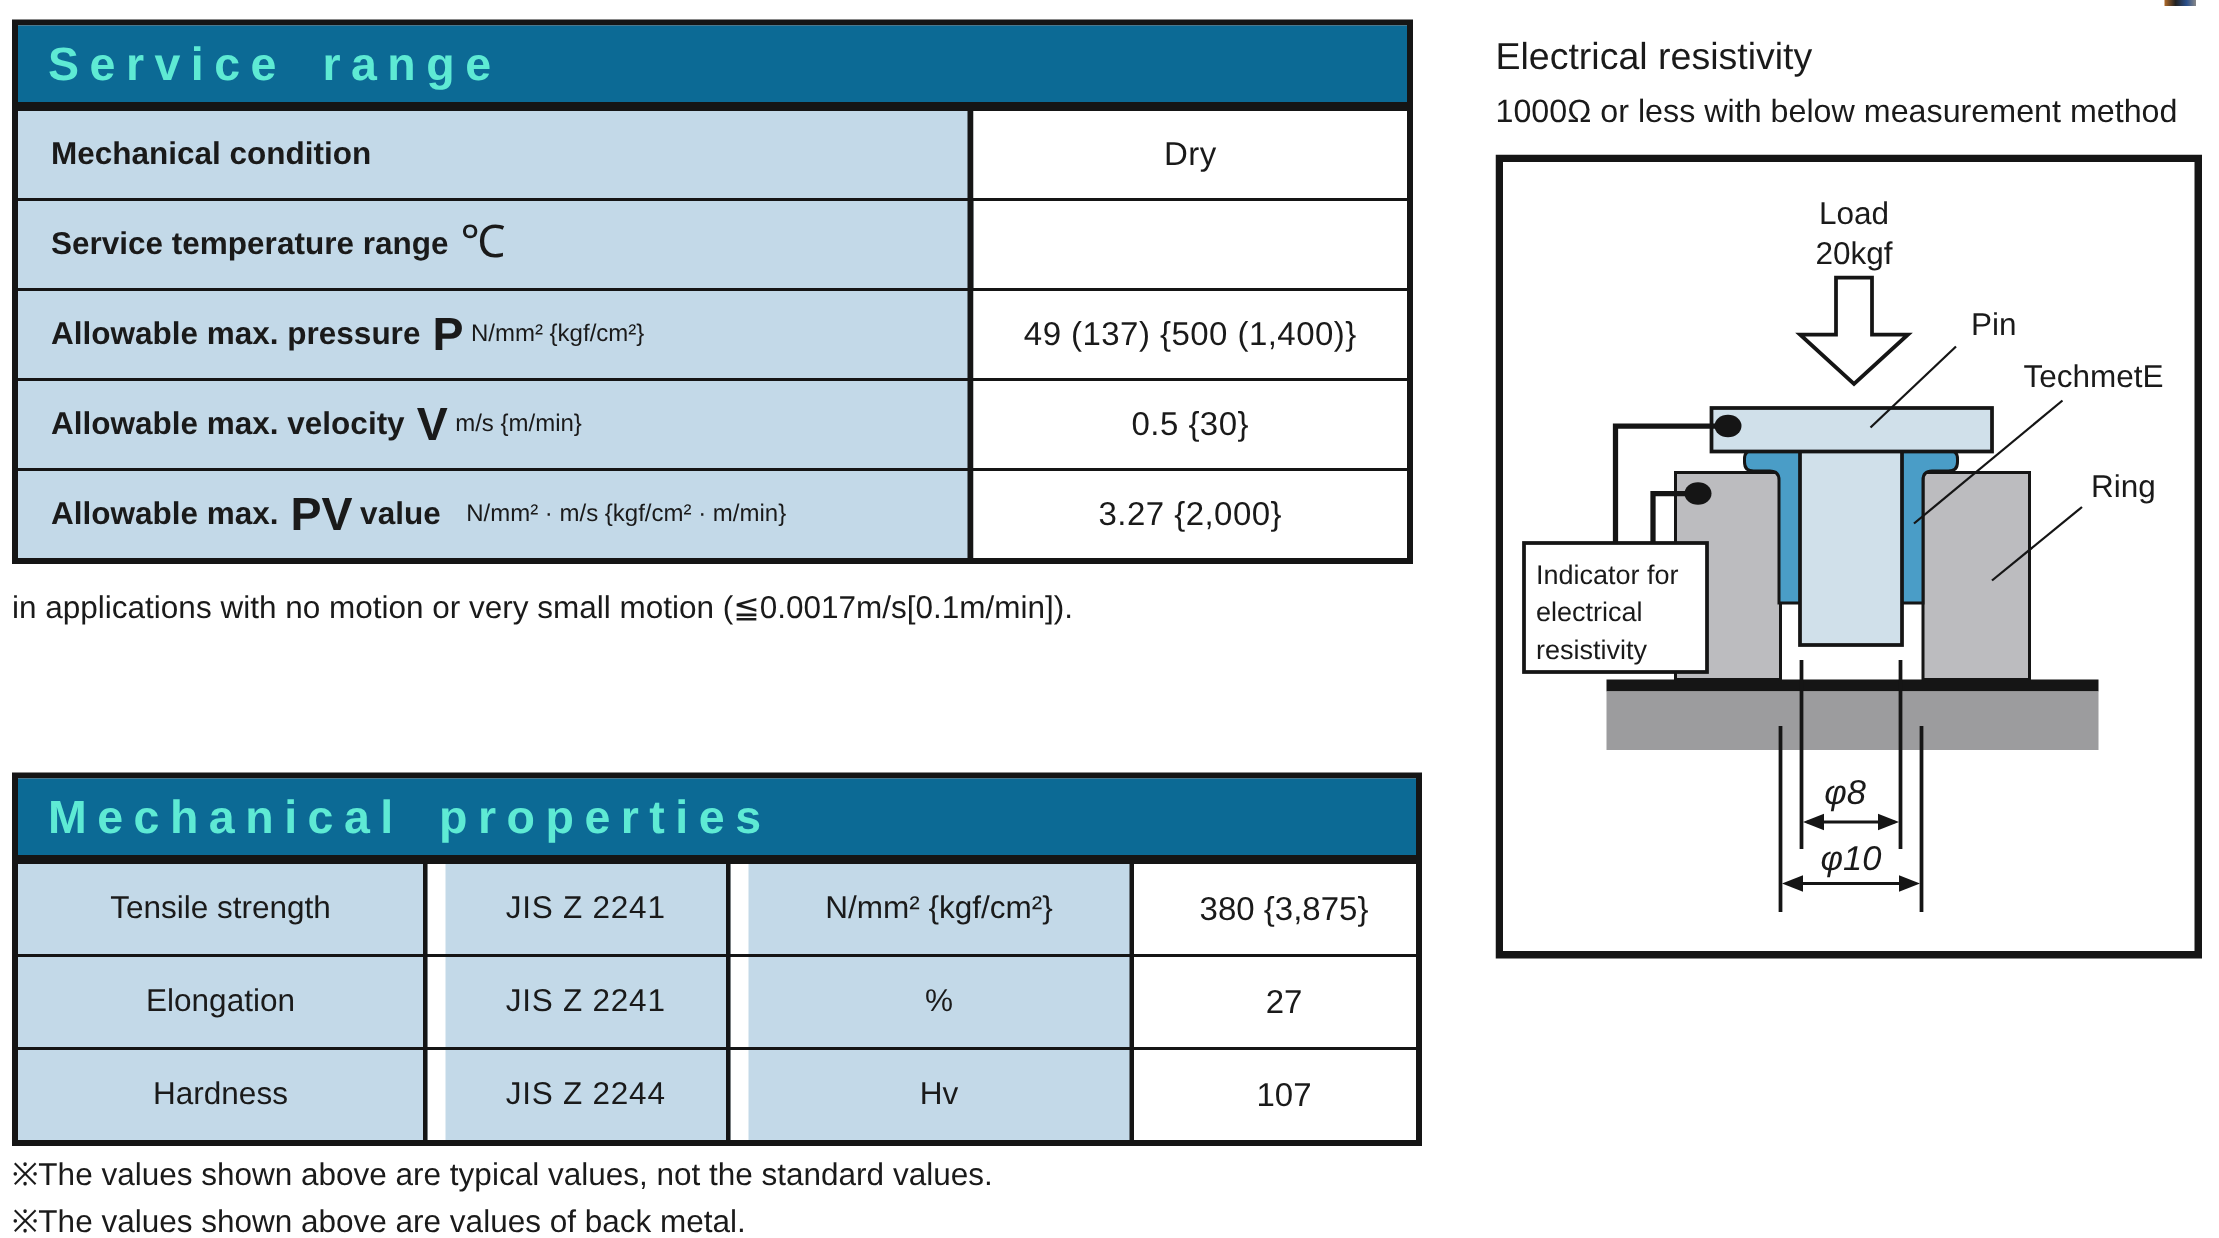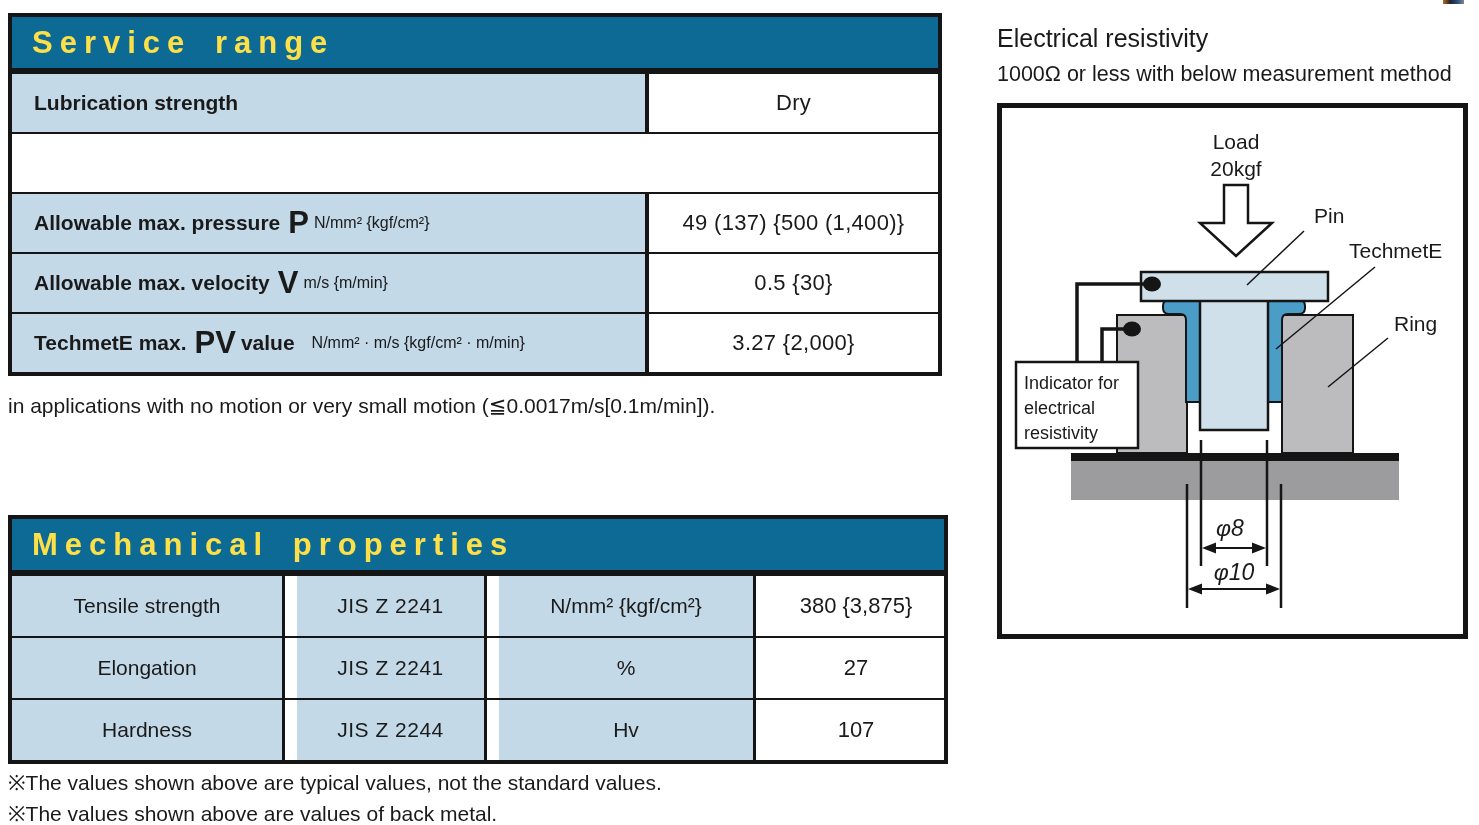--- a/index.html
+++ b/index.html
@@ -13,7 +13,7 @@
   
   .data-table { position:absolute; box-sizing:border-box; border:4px solid #151515; background:#fff; }
   .banner { background:#0c6a95; border-bottom:4px solid #151515; display:flex; align-items:center; padding-left:20px; }
-  .banner-title { color:#fde047; font-weight:bold; font-size:31px; letter-spacing:7px; word-spacing:8px; white-space:nowrap; }
+  .banner-title { color:#5eead4; font-weight:bold; font-size:31px; letter-spacing:7px; word-spacing:8px; white-space:nowrap; }
 
   
   #service-table { left:8px; top:13px; width:934px; }

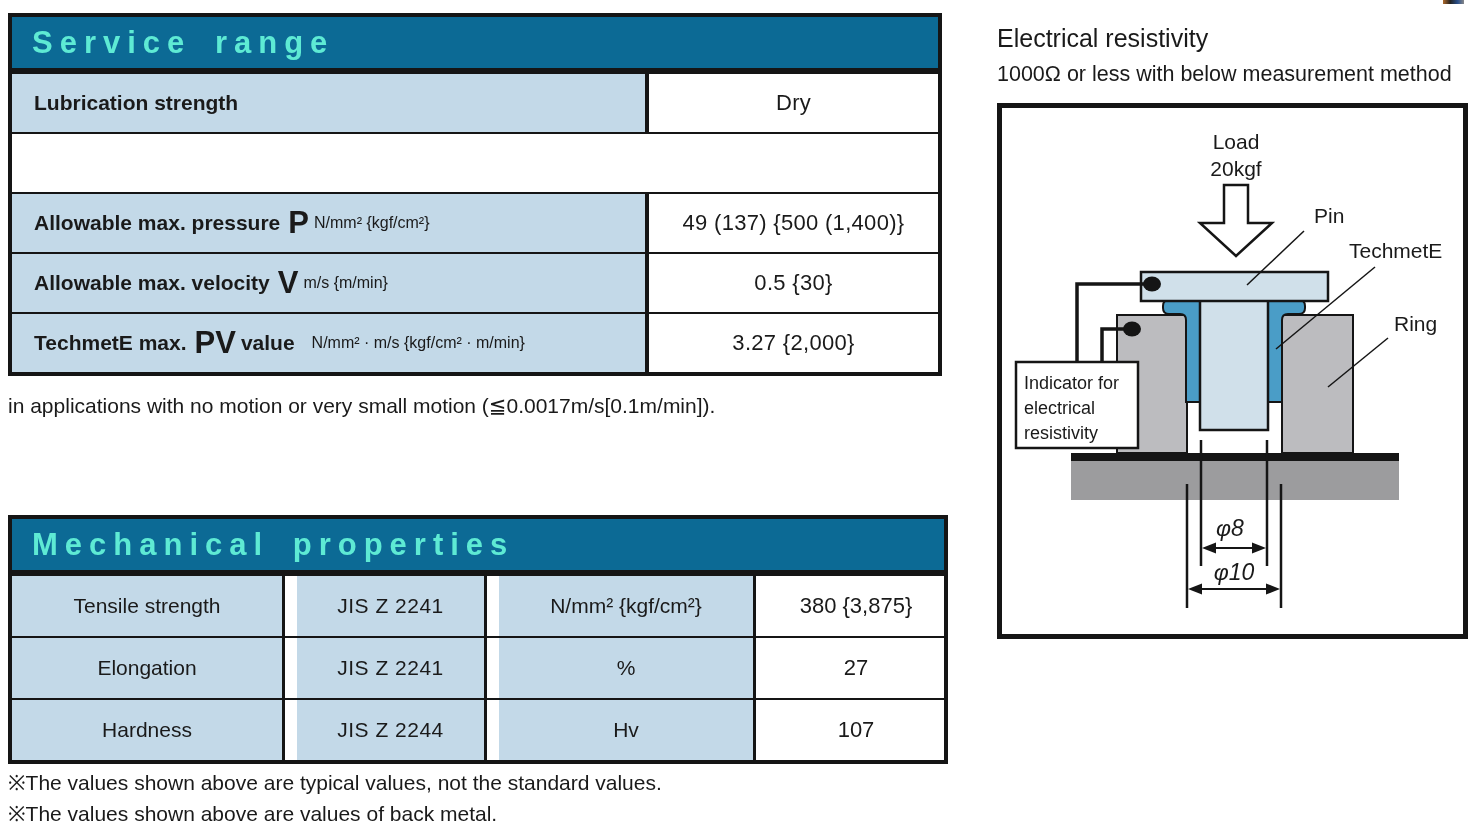--- a/index.html
+++ b/index.html
@@ -72,7 +72,7 @@
 
   <div class="sr-row">
     <div class="sr-label">
-      <span class="lbl-main autohide">Lubrication strength</span>
+      <span class="lbl-main autohide">Mechanical condition</span>
 
     </div>
     <div class="sr-value">Dry</div>

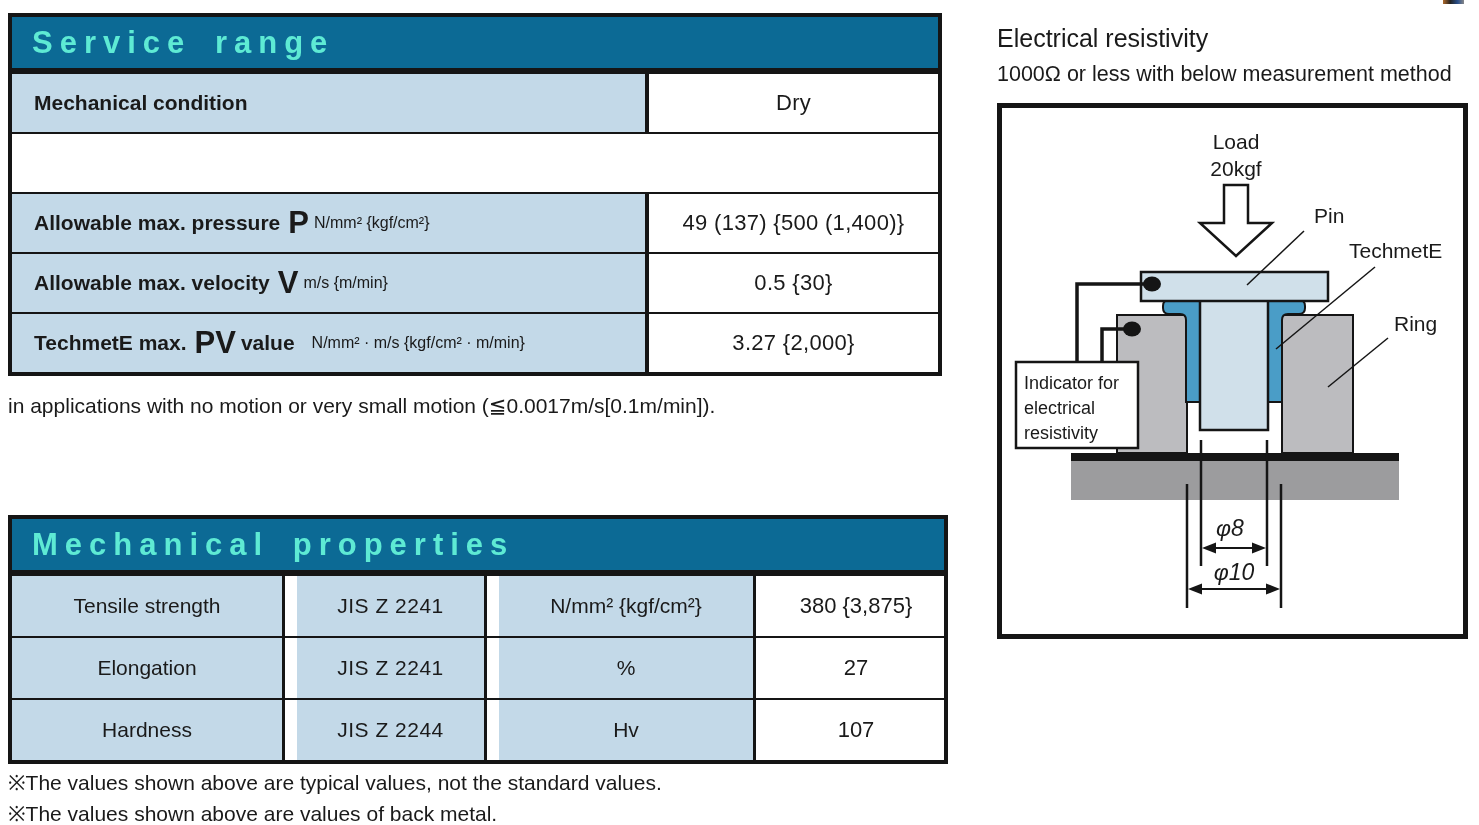--- a/index.html
+++ b/index.html
@@ -79,6 +79,11 @@
   </div>
 
   <div class="sr-row">
+    <div class="sr-label">
+      <span class="lbl-main autohide">Service temperature range</span>
+      <span class="lbl-symbol sym-celsius autohide">℃</span>
+
+    </div>
   </div>
 
   <div class="sr-row">

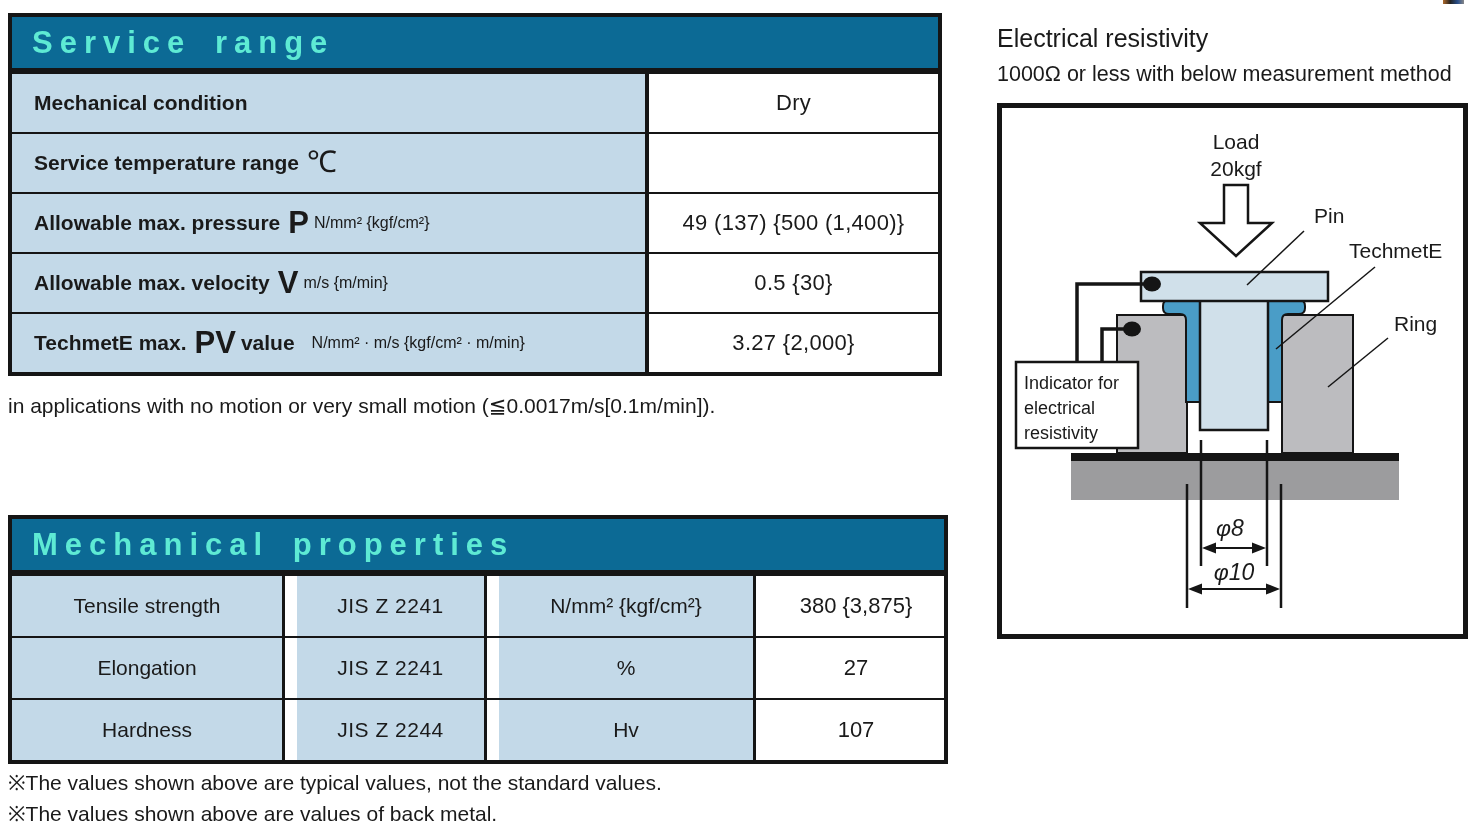--- a/index.html
+++ b/index.html
@@ -108,7 +108,7 @@
 
   <div class="sr-row">
     <div class="sr-label">
-      <span class="lbl-main autohide">TechmetE max.</span>
+      <span class="lbl-main autohide">Allowable max.</span>
       <span class="lbl-symbol autohide">PV</span>
       <span class="lbl-suffix autohide">value</span>
       <span class="lbl-unit autohide">N/mm² · m/s {kgf/cm² · m/min}</span>

